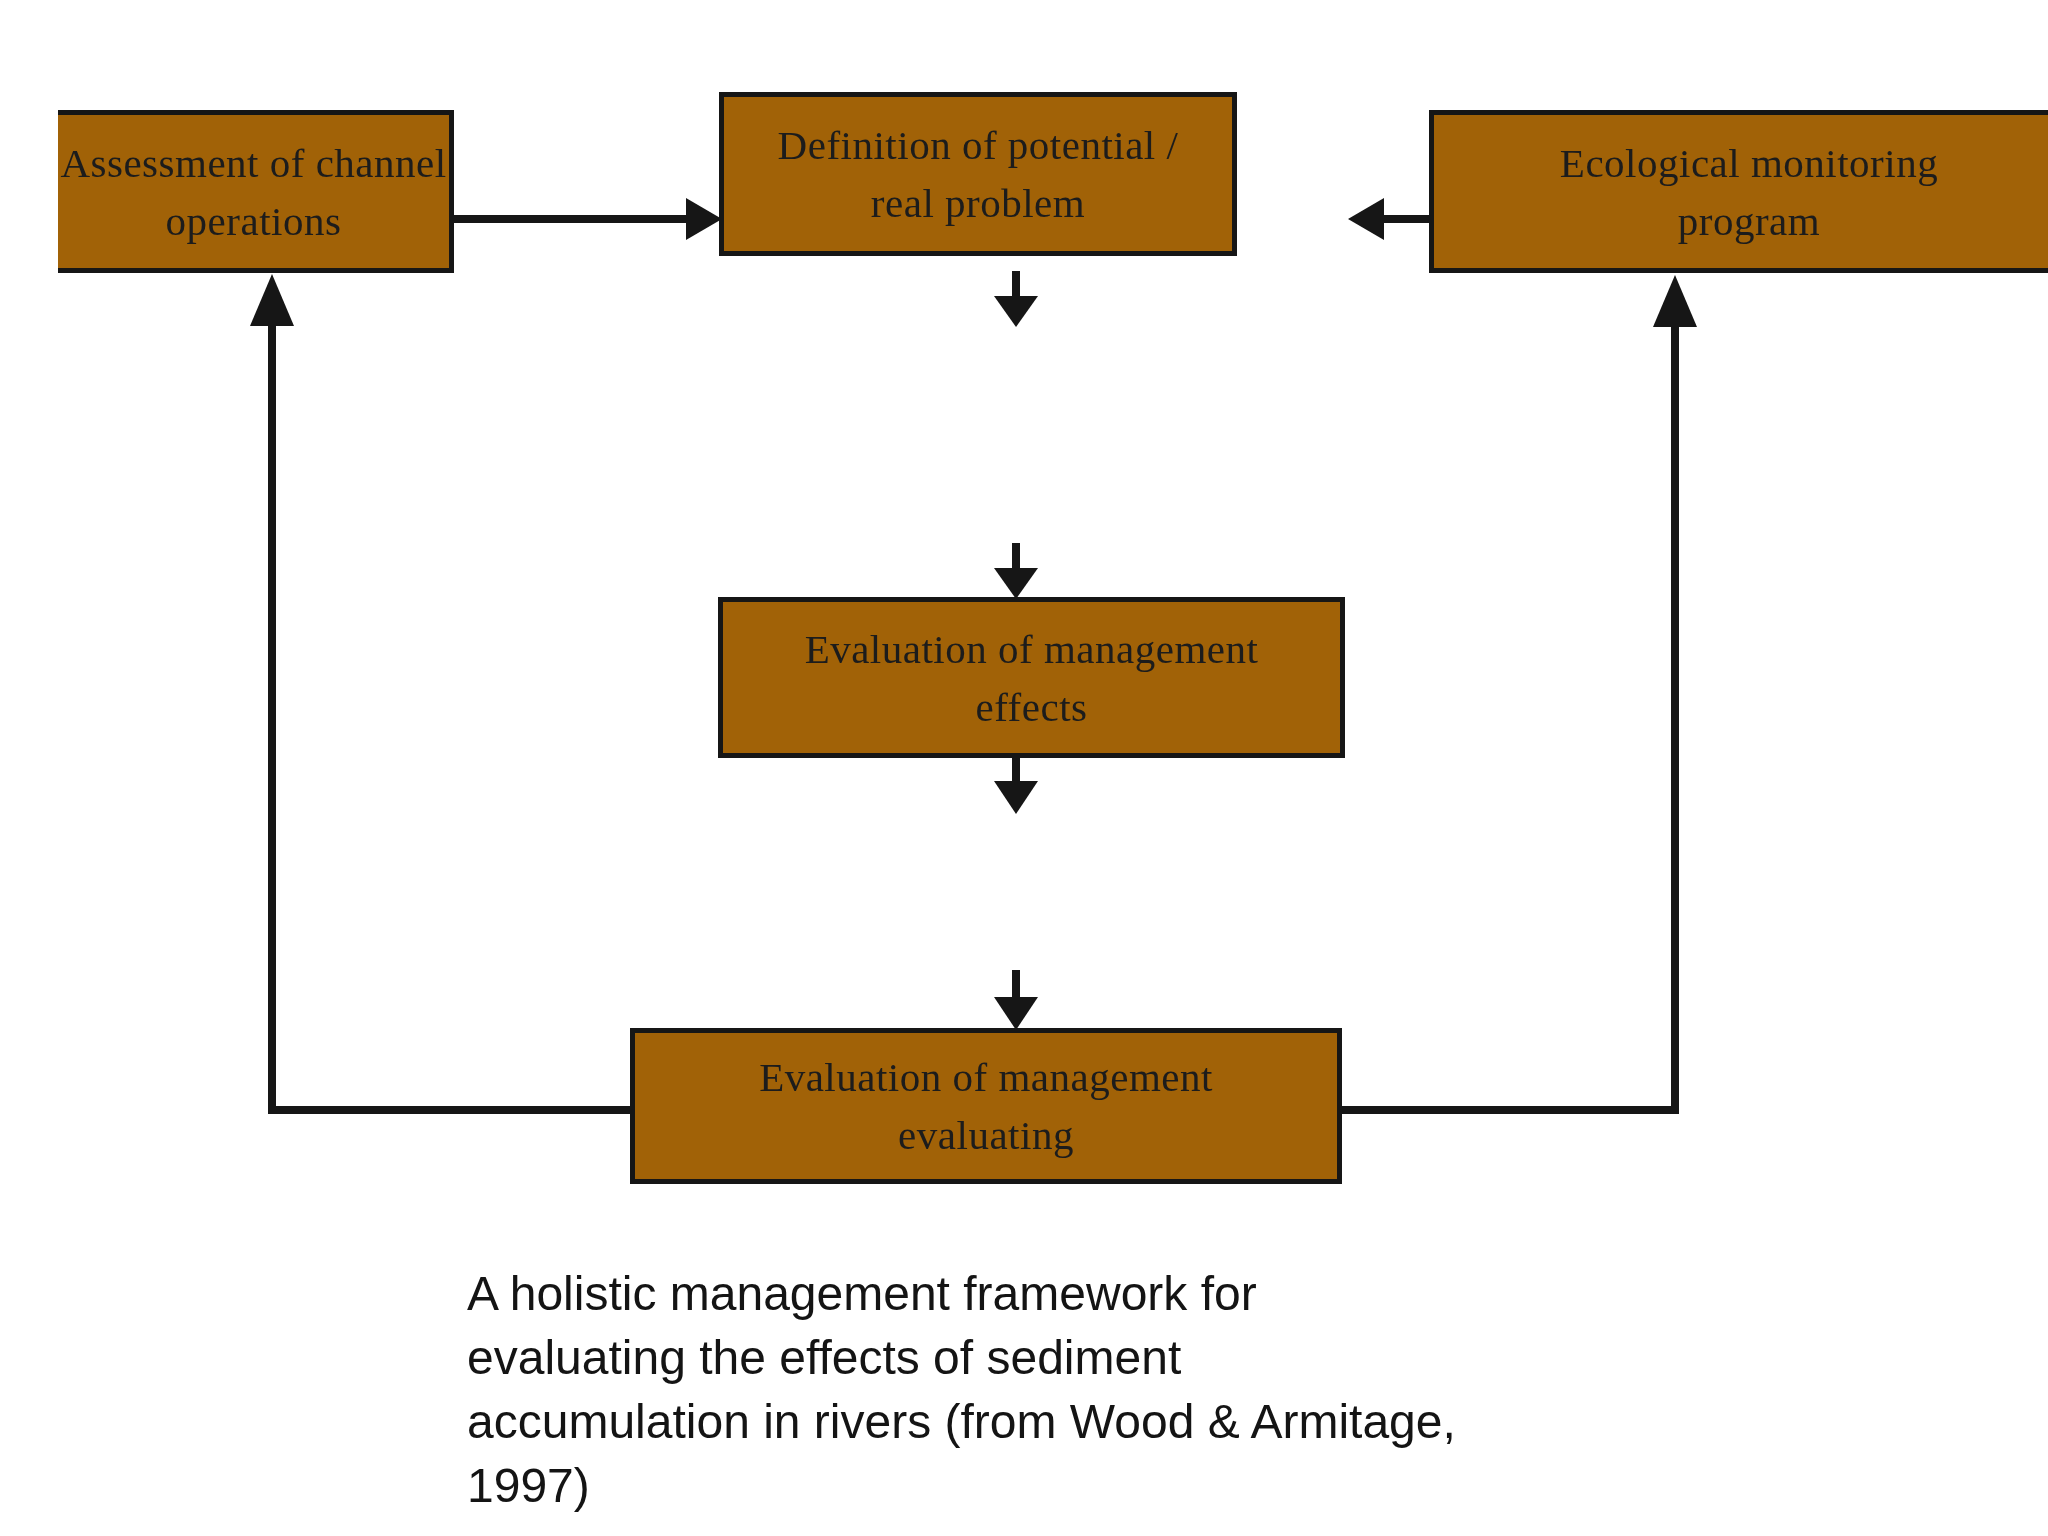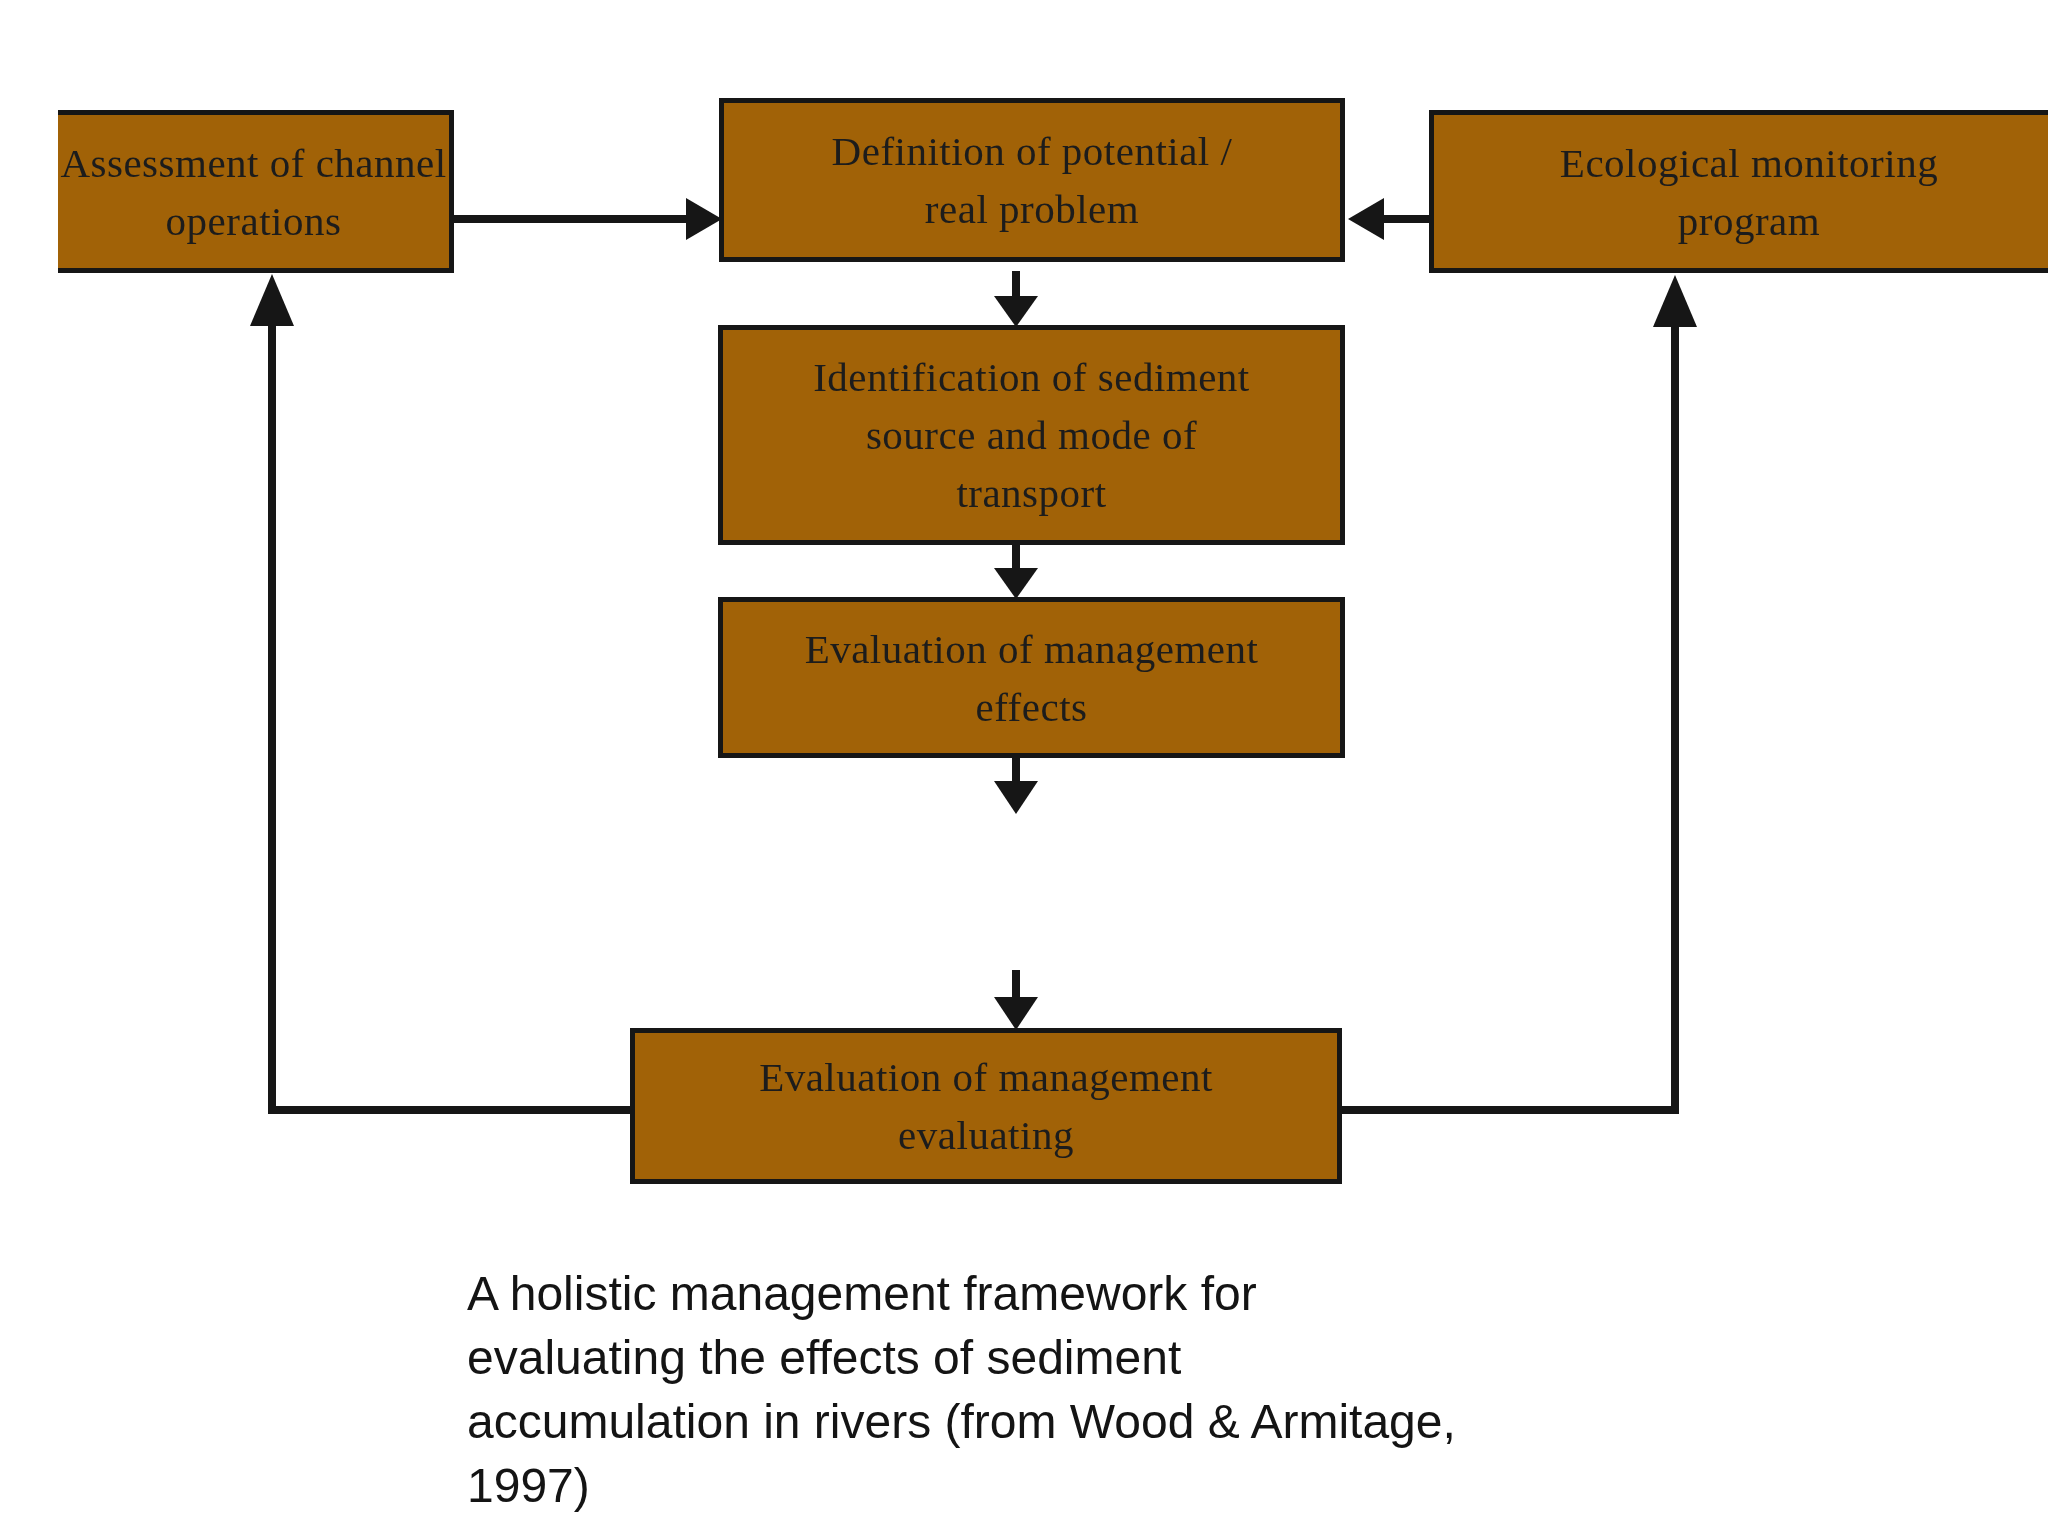--- a/index.html
+++ b/index.html
@@ -34,7 +34,7 @@
 
   
   .node-assessment   { left: 58px;   top: 110px;  width: 396px; height: 163px; border-left: none; }
-  .node-definition   { left: 719px;  top: 98px;  width: 626px; height: 164px; }
+  .node-definition   { left: 719px;  top: 92px;  width: 518px; height: 164px; }
   .node-ecological   { left: 1429px; top: 110px;  width: 640px; height: 163px; } 
   .node-identification { left: 718px; top: 325px; width: 627px; height: 220px; }
   .node-options      { left: 718px;  top: 597px;  width: 627px; height: 161px; }

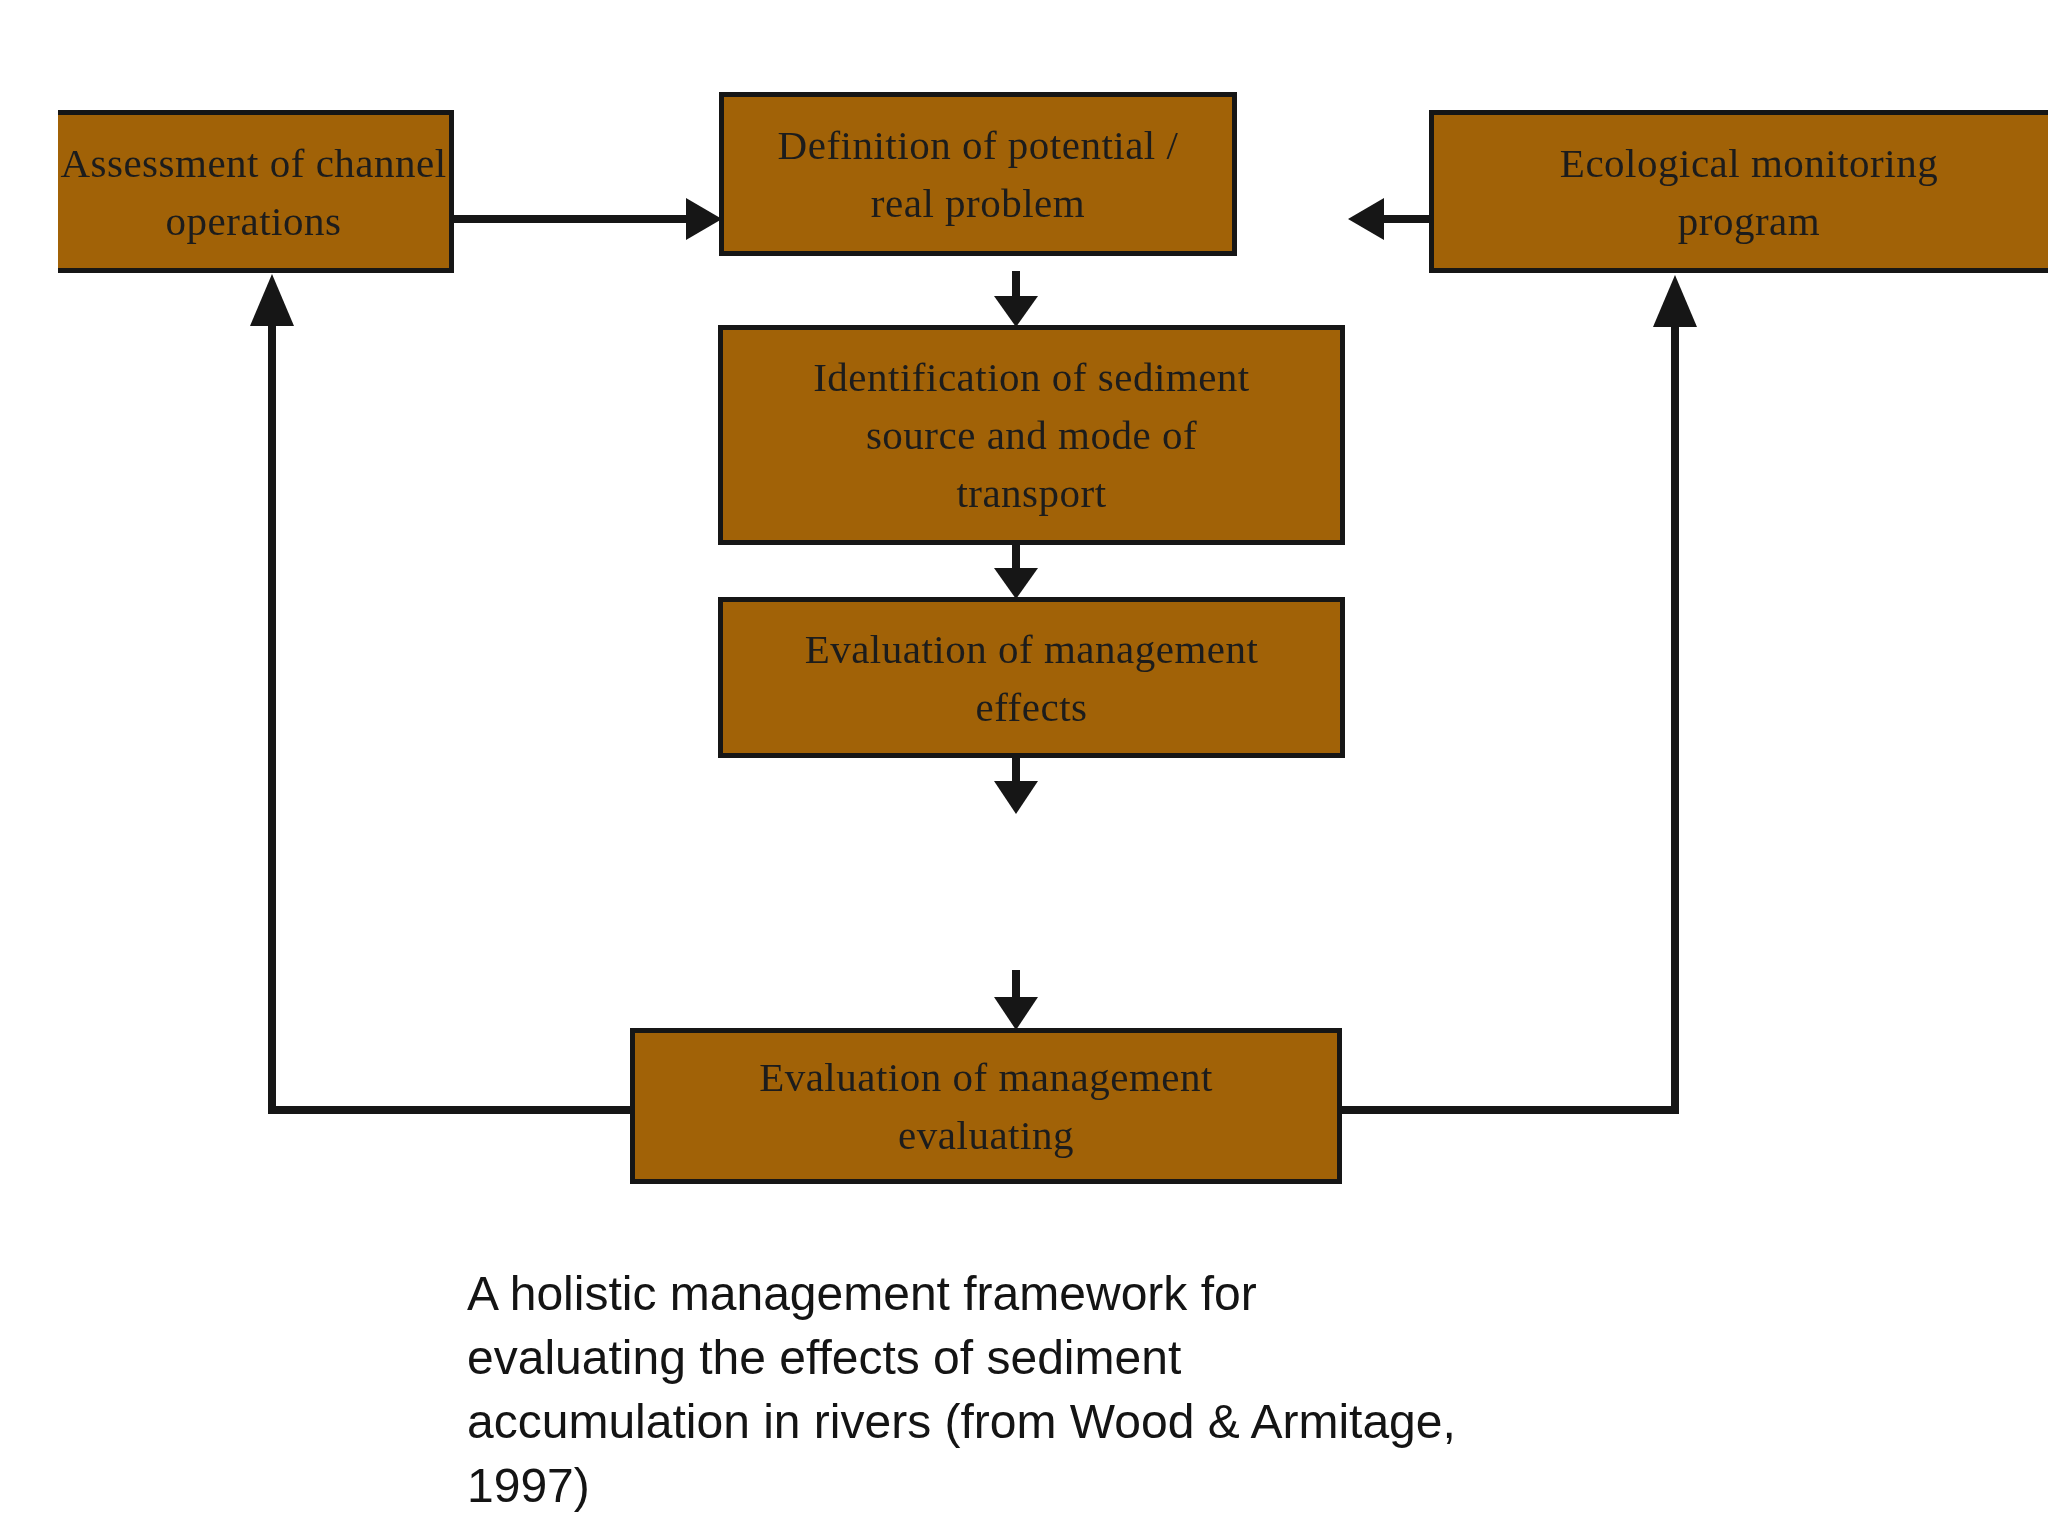--- a/index.html
+++ b/index.html
@@ -134,11 +134,6 @@
     <span>program</span>
   </div>
 
-  <div class="node node-identification">
-    <span>Identification of sediment</span>
-    <span>source and mode of</span>
-    <span>transport</span>
-  </div>
 
   <div class="node node-options">
     <span>Evaluation of management</span>

